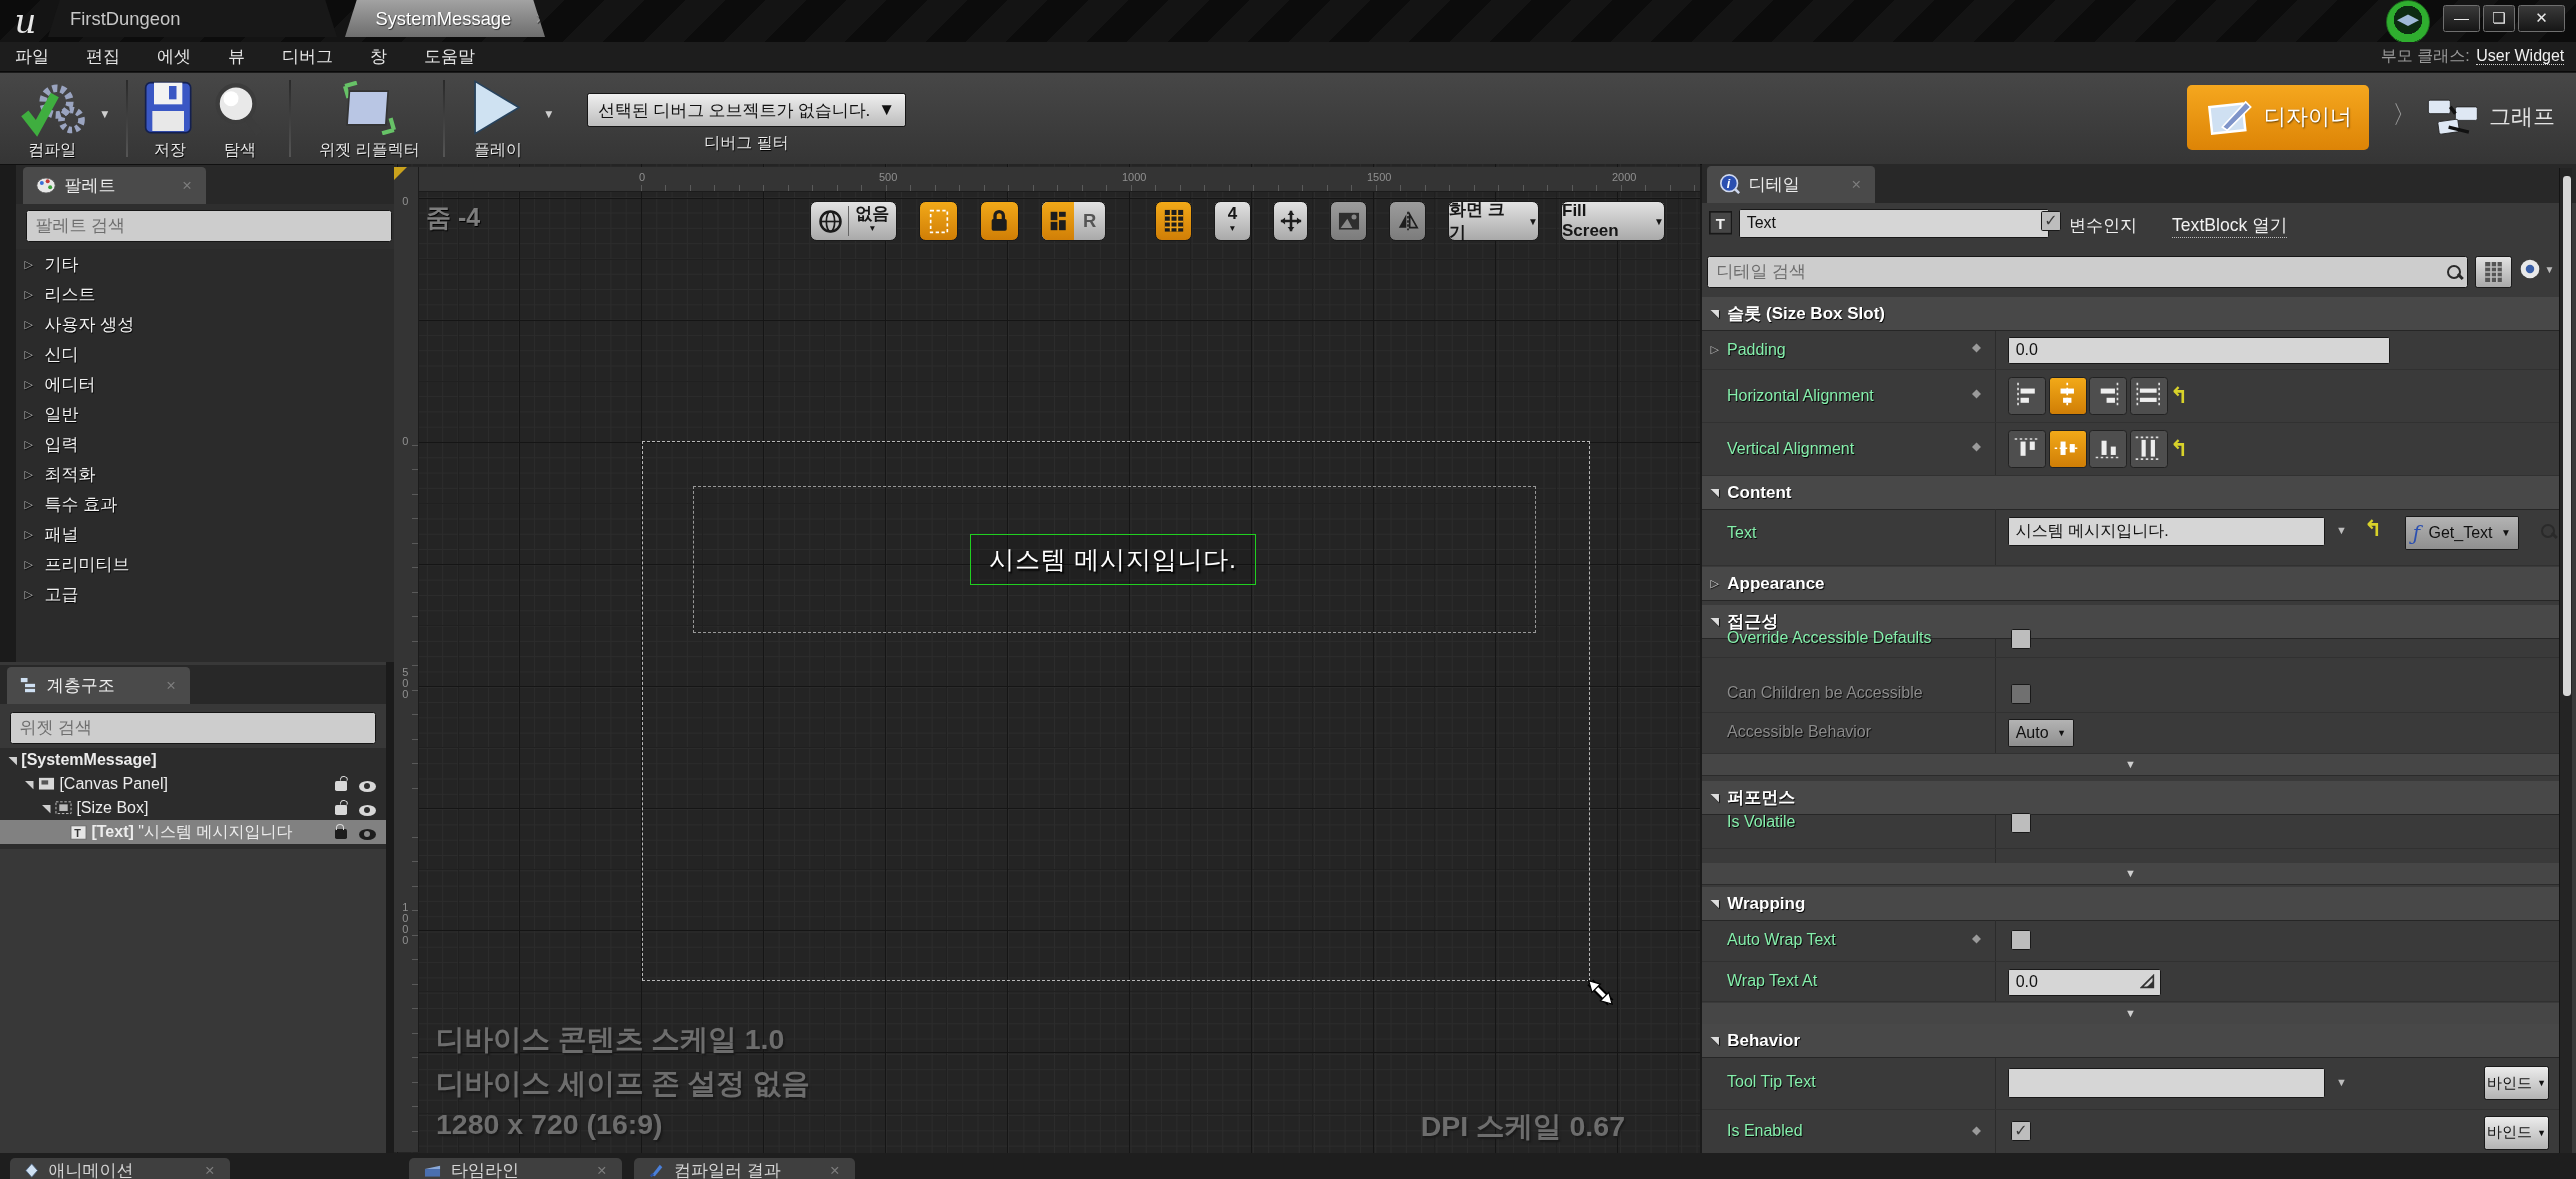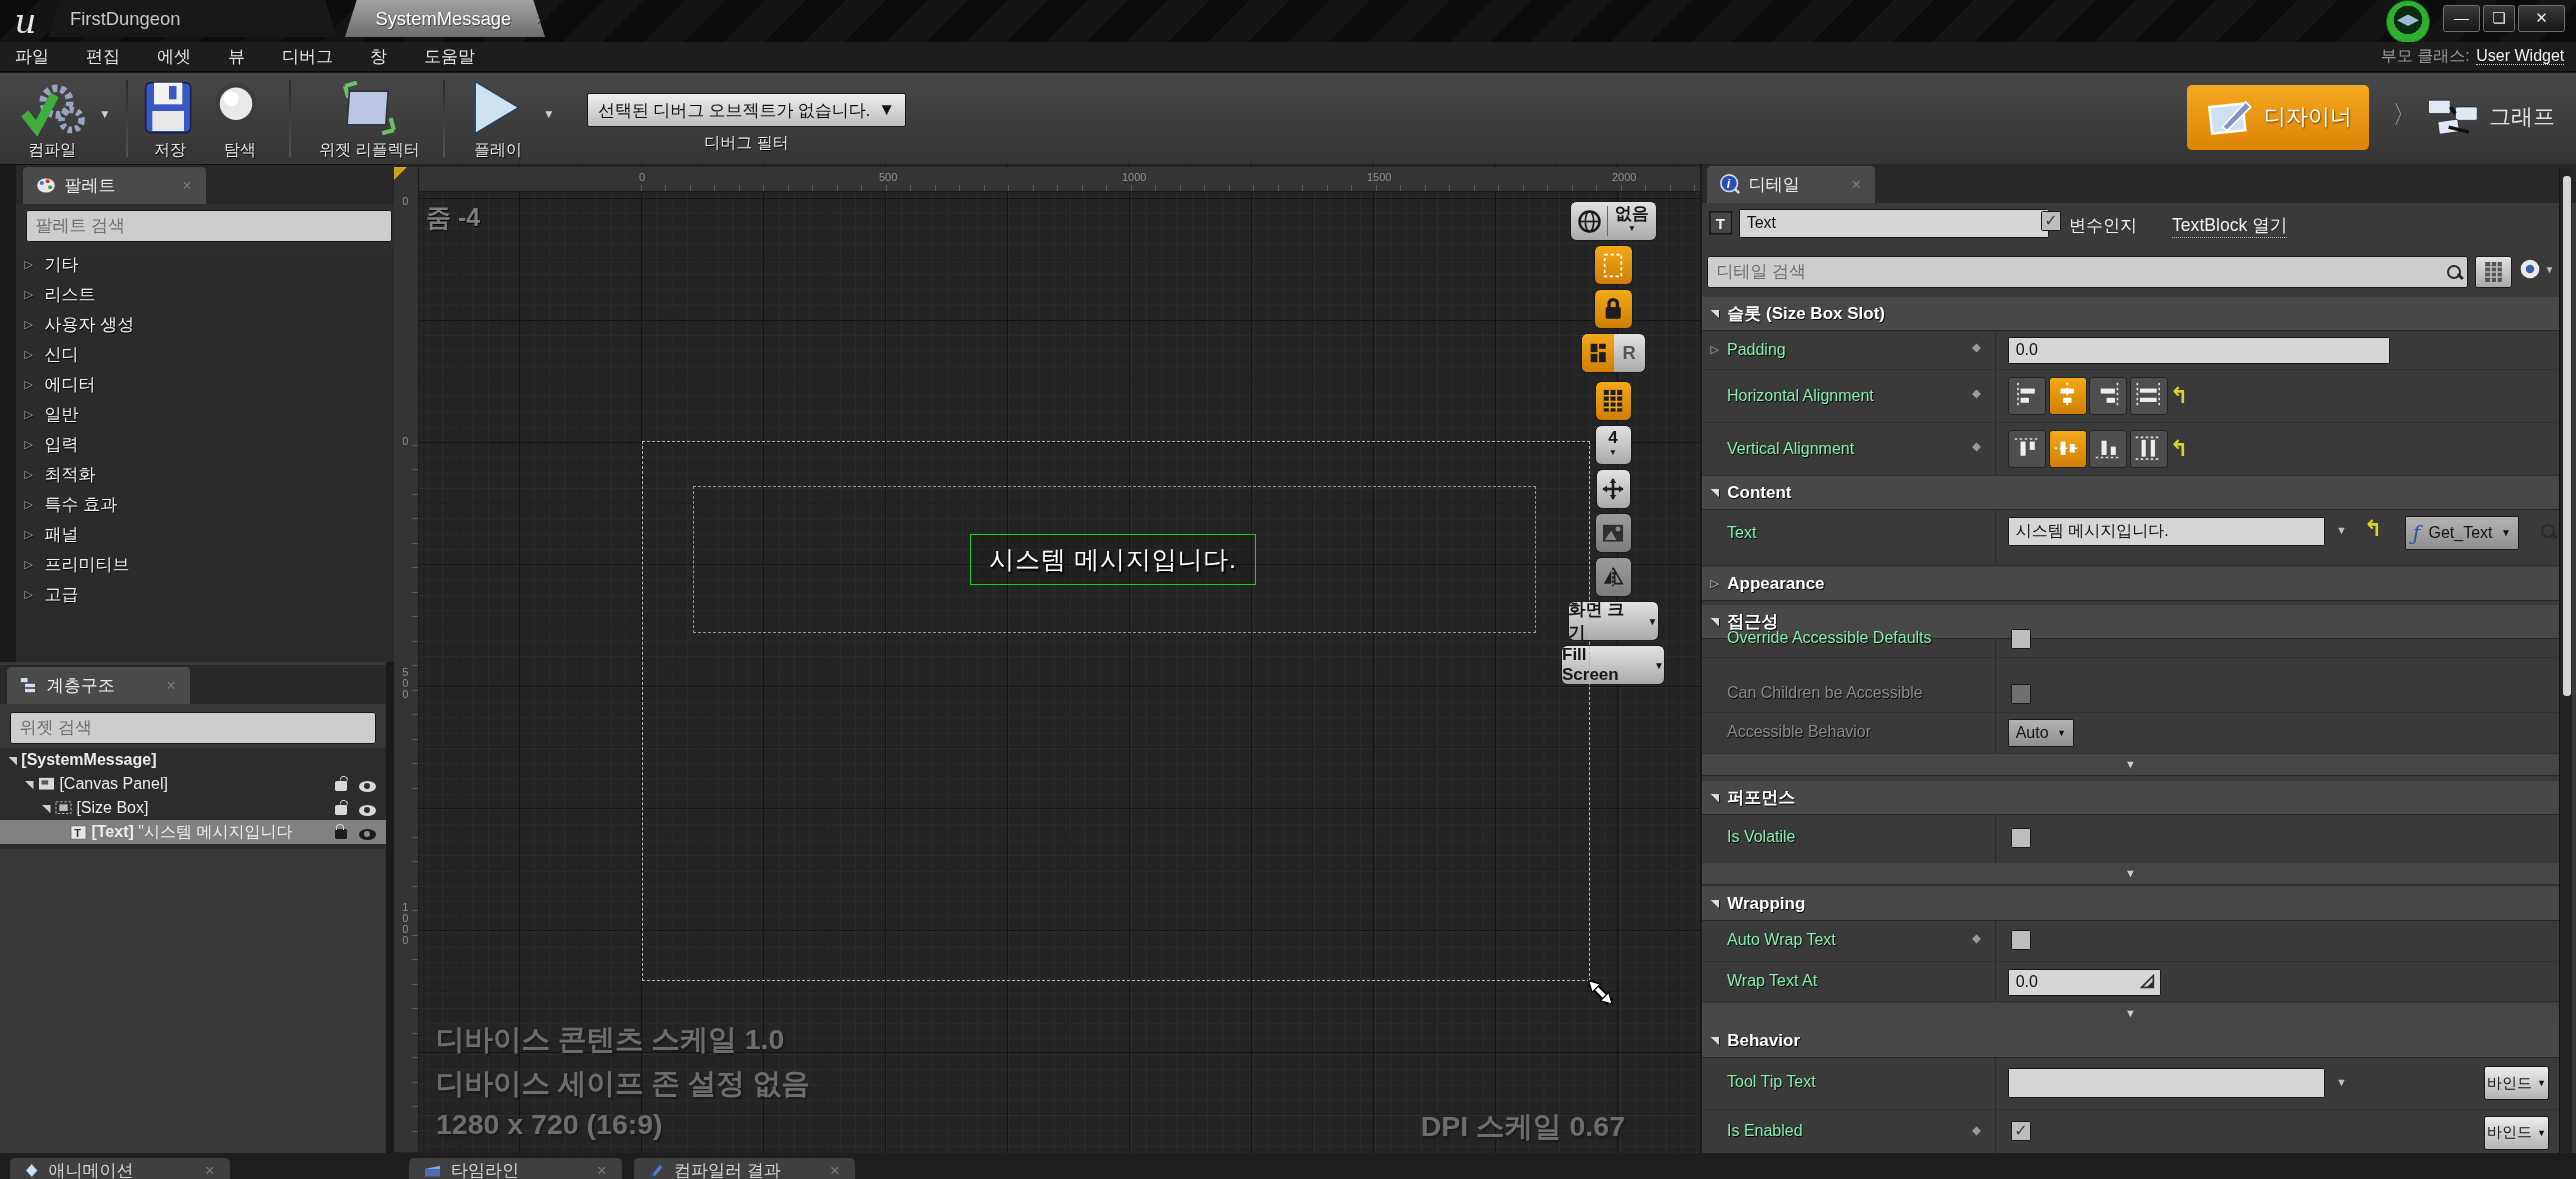--- a/index.html
+++ b/index.html
@@ -376,7 +376,7 @@
   <span class="vlab" style="top:738px;">1000</span>
   <div class="abs zoomlabel">줌 -4</div>
 
-  <div class="abs" style="top:37px;right:35px;display:flex;gap:4px;align-items:center;flex-direction:column;">
+  <div class="abs" style="top:37px;right:35px;display:flex;gap:22px;align-items:center;">
     <div class="cbtn" style="width:87px;">
       <svg width="25" height="25" viewBox="0 0 30 30">
           <circle cx="15" cy="15" r="12" fill="none" stroke="#1a1a1a" stroke-width="3"></circle>

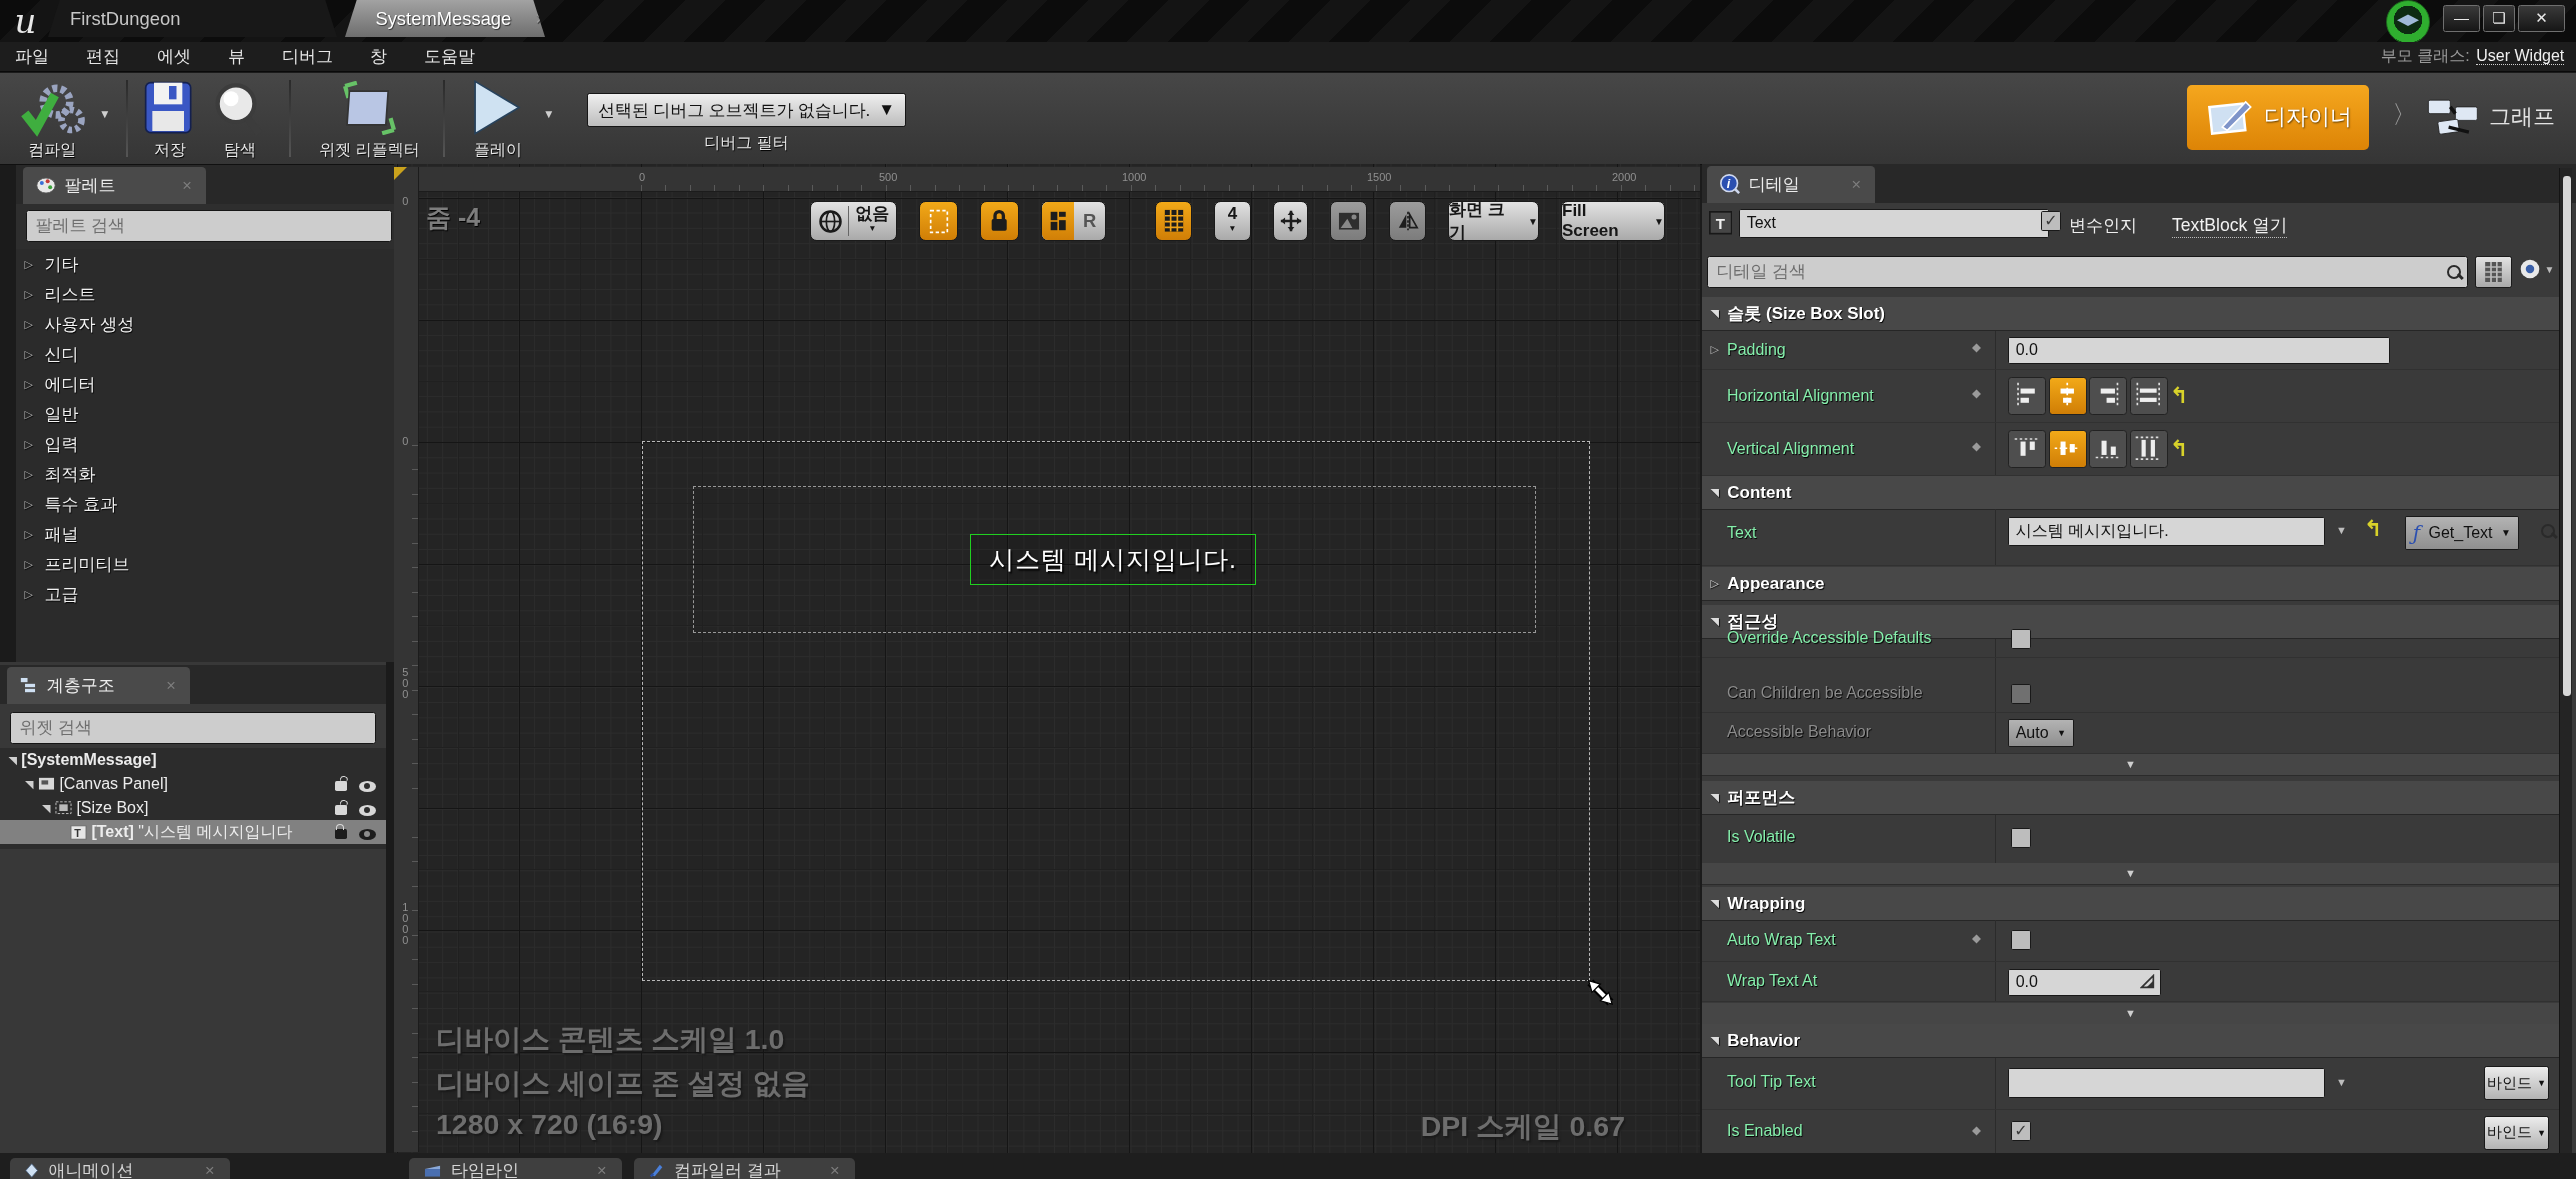--- a/index.html
+++ b/index.html
@@ -642,7 +642,7 @@
       <span>퍼포먼스</span>
     </div>
   <div class="abs coldiv" style="top:651px;height:49px;"></div>
-  <div class="drow" style="top:651px;height:49px;padding-left:42px;">
+  <div class="drow" style="top:636px;height:49px;padding-left:42px;">
     <span class="dlabel" style="top:13.4px;">Is Volatile</span>
     <div class="checkbox" style="left:309px;top:12.6px;"></div>
   </div>

